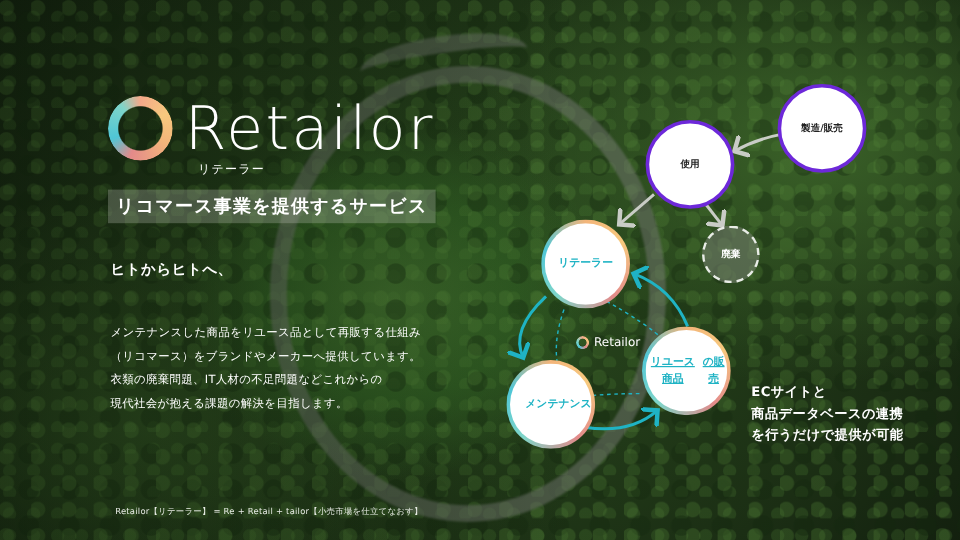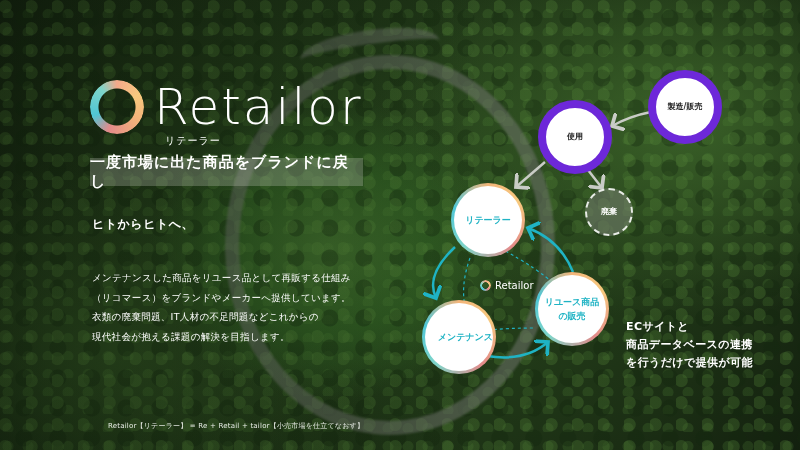--- a/index.html
+++ b/index.html
@@ -70,7 +70,7 @@
     display: flex; align-items: center; justify-content: center; text-align: center;
     font-weight: bold; font-size: 8px; color: #222; line-height: 14px;
   }
-  .node.gray { border: 8px solid #6d28d9; }
+  .node.gray { border: 3px solid #6d28d9; }
   .node.color {
     border: 3px solid transparent;
     background:

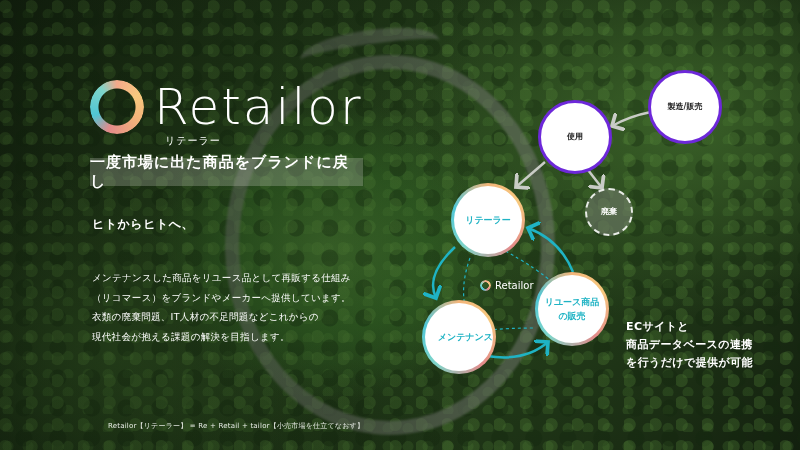--- a/index.html
+++ b/index.html
@@ -112,7 +112,7 @@
 <div class="logo-kana">リテーラー</div>
 
 <div class="tagline-box">
-  <span>一度市場に出た商品をブランドに戻し</span>
+  <span>リコマース事業を提供するサービス</span>
 </div>
 
 <div class="headline">

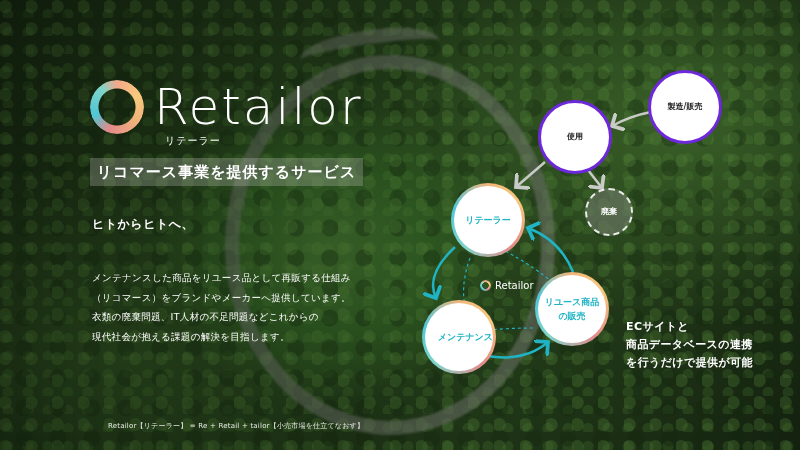--- a/index.html
+++ b/index.html
@@ -166,7 +166,7 @@
 <div class="node color" style="left:422px; top:300px; width:74px; height:74px;justify-content:flex-end;">
   <span>メンテナンス</span>
 </div>
-<div class="node color" style="left:535px; top:272px; width:74px; height:74px; flex-direction:column;">
+<div class="node color" style="left:535px; top:272px; width:74px; height:74px; flex-direction:row;text-decoration:underline;">
   <span>リユース商品</span>
   <span>の販売</span>
 </div>

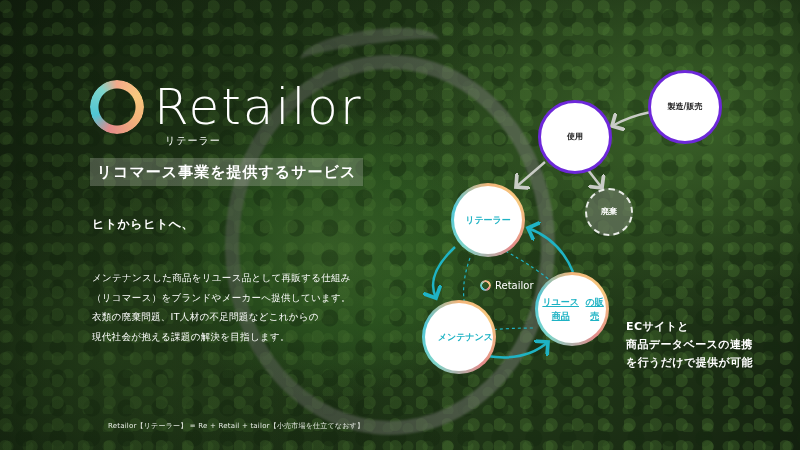--- a/index.html
+++ b/index.html
@@ -62,7 +62,7 @@
 
   .headline { position: absolute; left: 92px; top: 212px; font-size: 12px; font-weight: bold; line-height: 24px; letter-spacing: .5px; }
   .body-text { position: absolute; left: 92px; top: 268px; font-size: 9.5px; line-height: 19.5px; letter-spacing: .3px; }
-  .footnote { position: absolute; left: 108px; top: 421px; font-size: 7px; color: #e8ece6; letter-spacing: .2px; }
+  .footnote { position: absolute; left: 96px; top: 421px; font-size: 7px; color: #e8ece6; letter-spacing: .2px; }
 
   
   .node {

